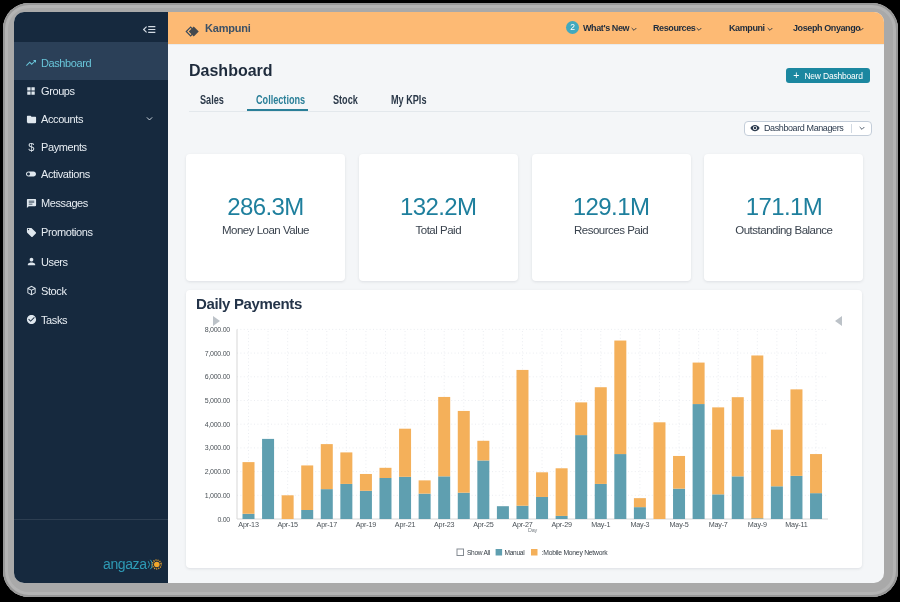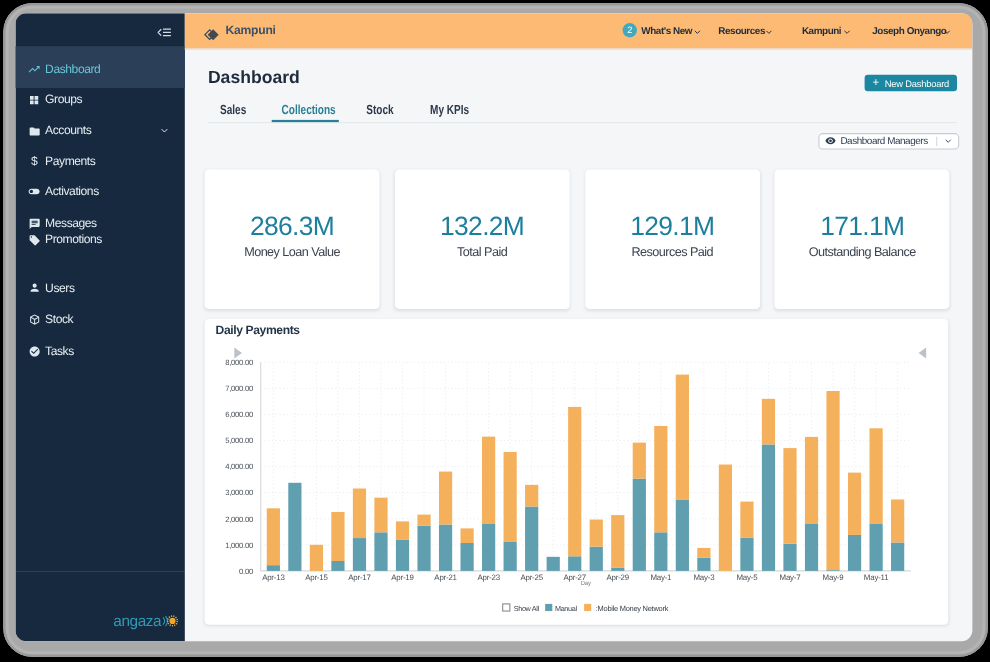--- a/index.html
+++ b/index.html
@@ -110,7 +110,7 @@
         </span>
         <span class="lb">Messages</span>
       </div>
-    <div class="nav-item" style="top:193px">
+    <div class="nav-item" style="top:207px">
         <span class="ic">
           <svg width="11" height="11" viewBox="0 0 24 24" fill="#dfe7ee">
             <path d="M21.41 11.58l-9-9C12.05 2.22 11.55 2 11 2H4c-1.1 0-2 .9-2 2v7c0 .55.22 1.05.59 1.42l9 9c.36.36.86.58 1.41.58.55 0 1.05-.22 1.41-.59l7-7c.37-.36.59-.86.59-1.41 0-.55-.23-1.06-.59-1.42zM5.5 7C4.67 7 4 6.33 4 5.5S4.67 4 5.5 4 7 4.67 7 5.5 6.33 7 5.5 7z"></path>

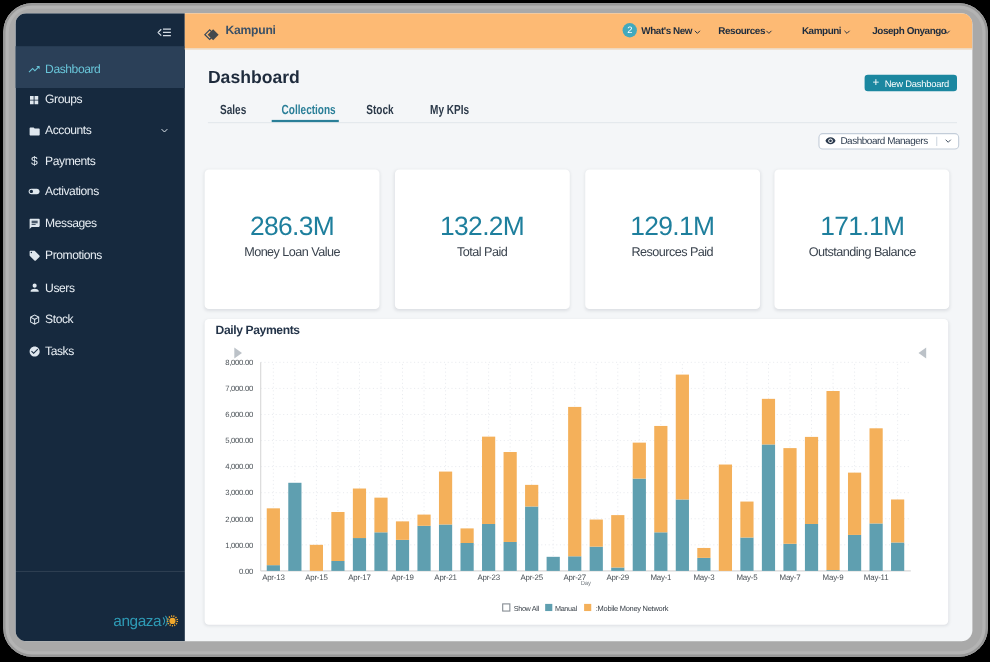--- a/index.html
+++ b/index.html
@@ -49,7 +49,7 @@
 
 
 .chart-card { position:absolute; left:18px; top:245px; width:676px; height:278px; background:#fff; border-radius:4px; box-shadow:0 1px 3px rgba(20,30,50,0.10); }
-.chart-title { position:absolute; left:10px; top:5px; font-size:11px; font-weight:bold; letter-spacing:-0.35px; color:#243449; }
+.chart-title { position:absolute; left:10px; top:5px; font-size:15px; font-weight:bold; letter-spacing:-0.35px; color:#243449; }
 .arrow-r { position:absolute; left:27px; top:26px; width:0; height:0; border-left:7px solid #bcc2c8; border-top:5px solid transparent; border-bottom:5px solid transparent; }
 .arrow-l { position:absolute; left:649px; top:26px; width:0; height:0; border-right:7px solid #bcc2c8; border-top:5px solid transparent; border-bottom:5px solid transparent; }
 </style>

